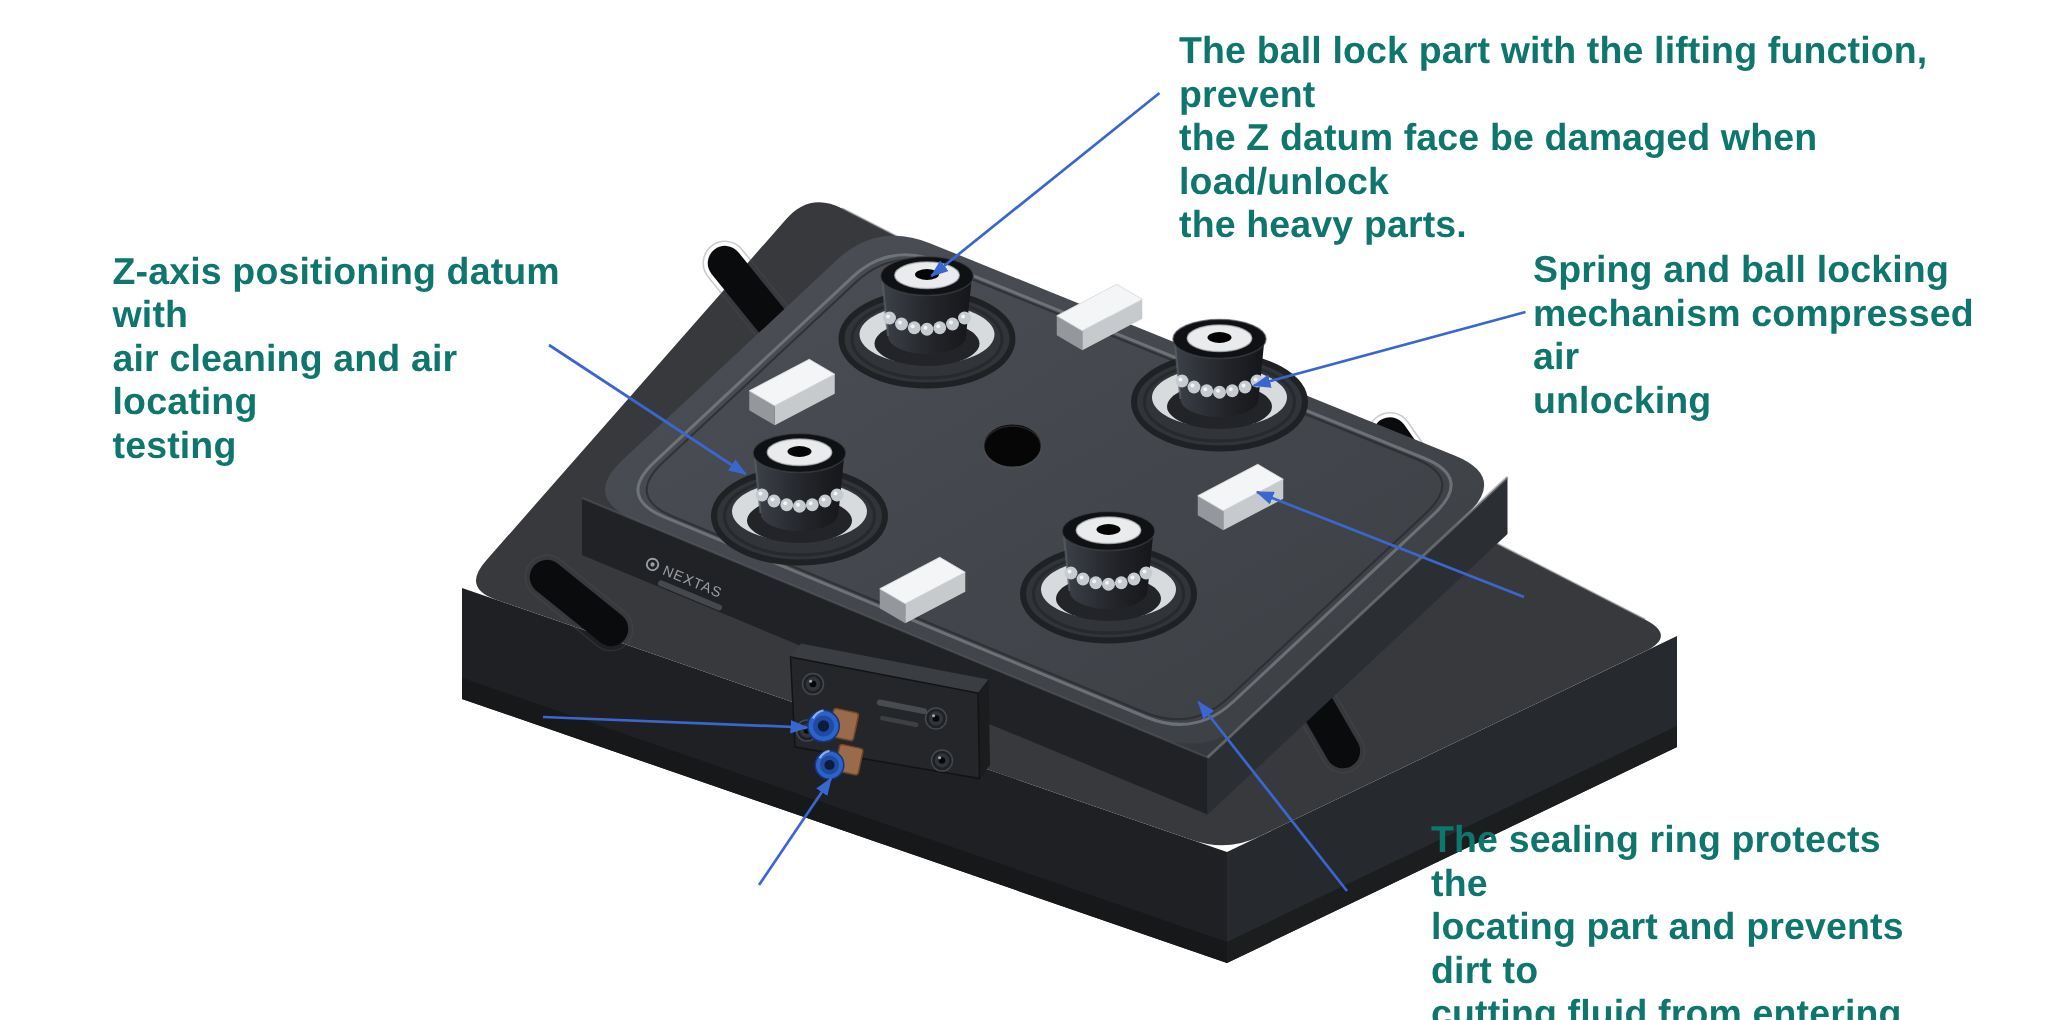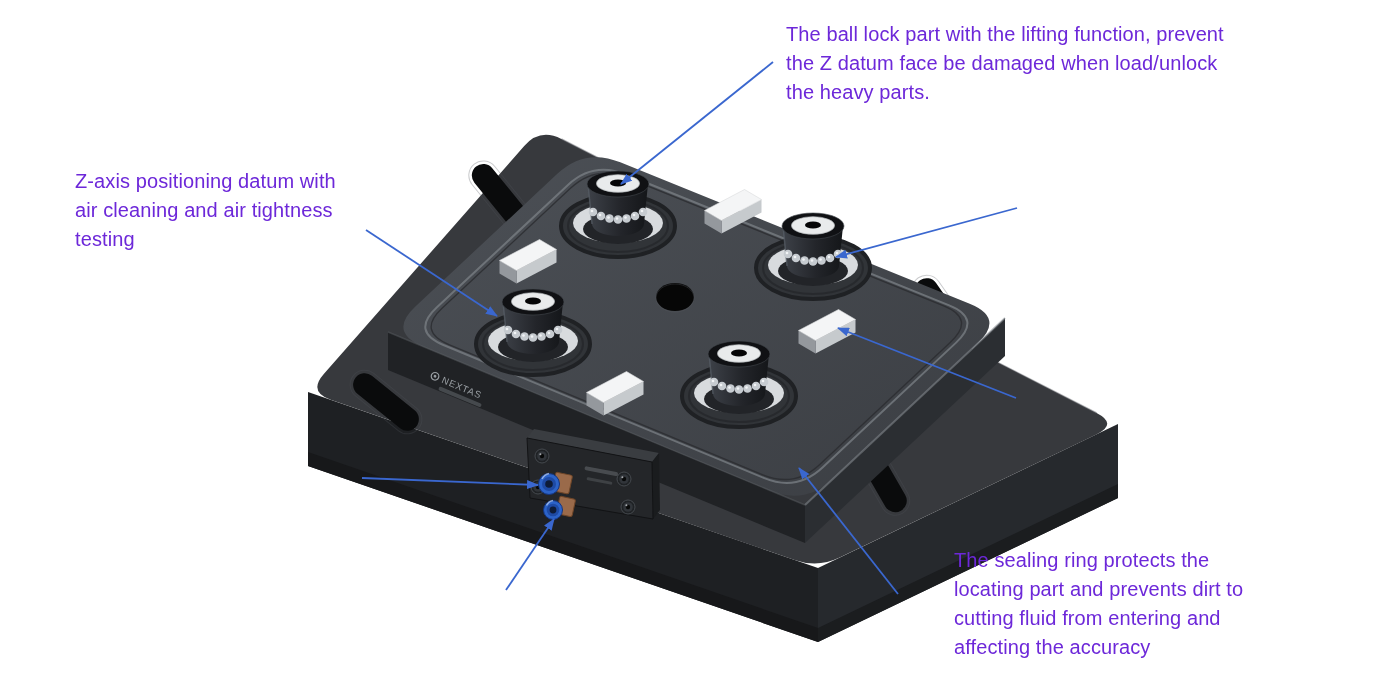--- a/index.html
+++ b/index.html
@@ -9,8 +9,8 @@
   }
   .canvas svg{position:absolute;left:0;top:0;}
   .label{
-    position:absolute;color:#6d28d9;font-size:20px;line-height:29px;
-    white-space:pre-line;letter-spacing:0.1px;
+    position:absolute;color:#0f766e;font-size:25px;line-height:29px;
+    white-space:pre-line;letter-spacing:0.1px;font-weight:bold;
   }
 </style>
 </head>

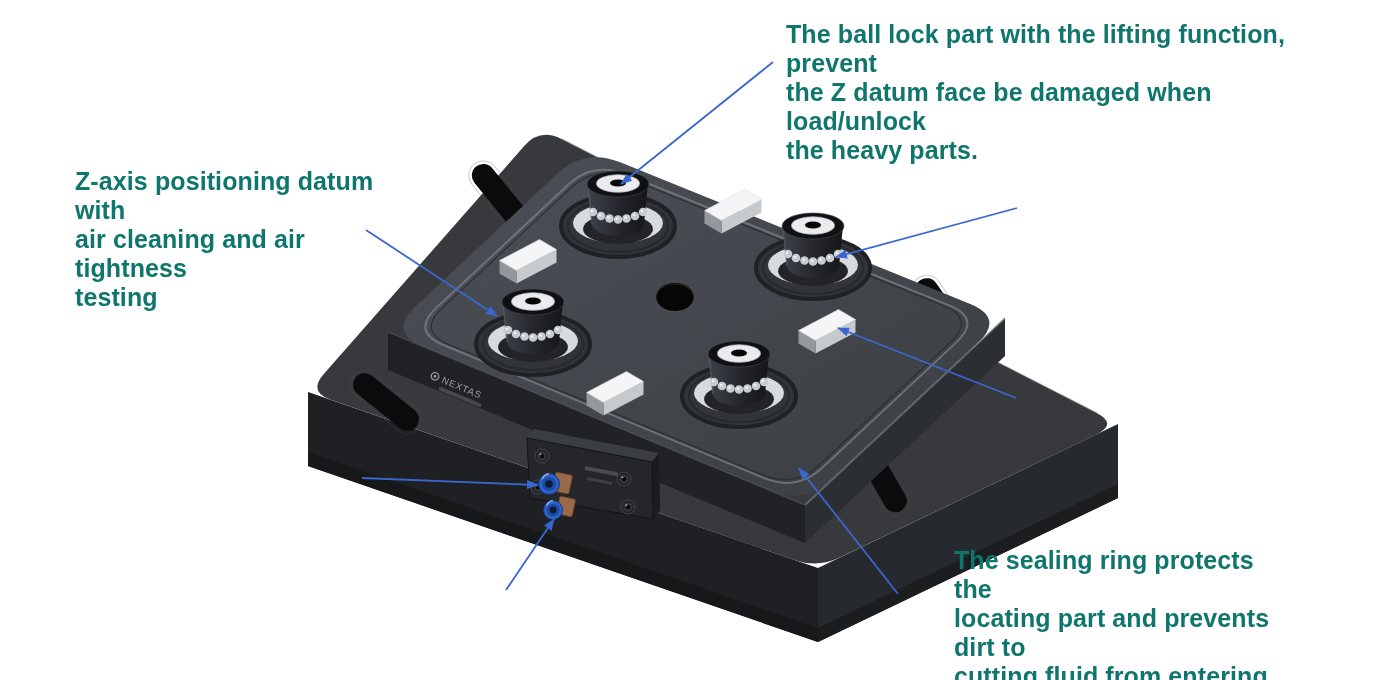--- a/index.html
+++ b/index.html
@@ -180,7 +180,7 @@
 the Z datum face be damaged when load/unlock
 the heavy parts.</div>
 <div class="label" style="left:75px;top:167px;width:330px">Z-axis positioning datum with
-air cleaning and air tightness
+air cleaning and air locating
 testing</div>
 <div class="label" style="left:954px;top:546px;width:330px">The sealing ring protects the
 locating part and prevents dirt to

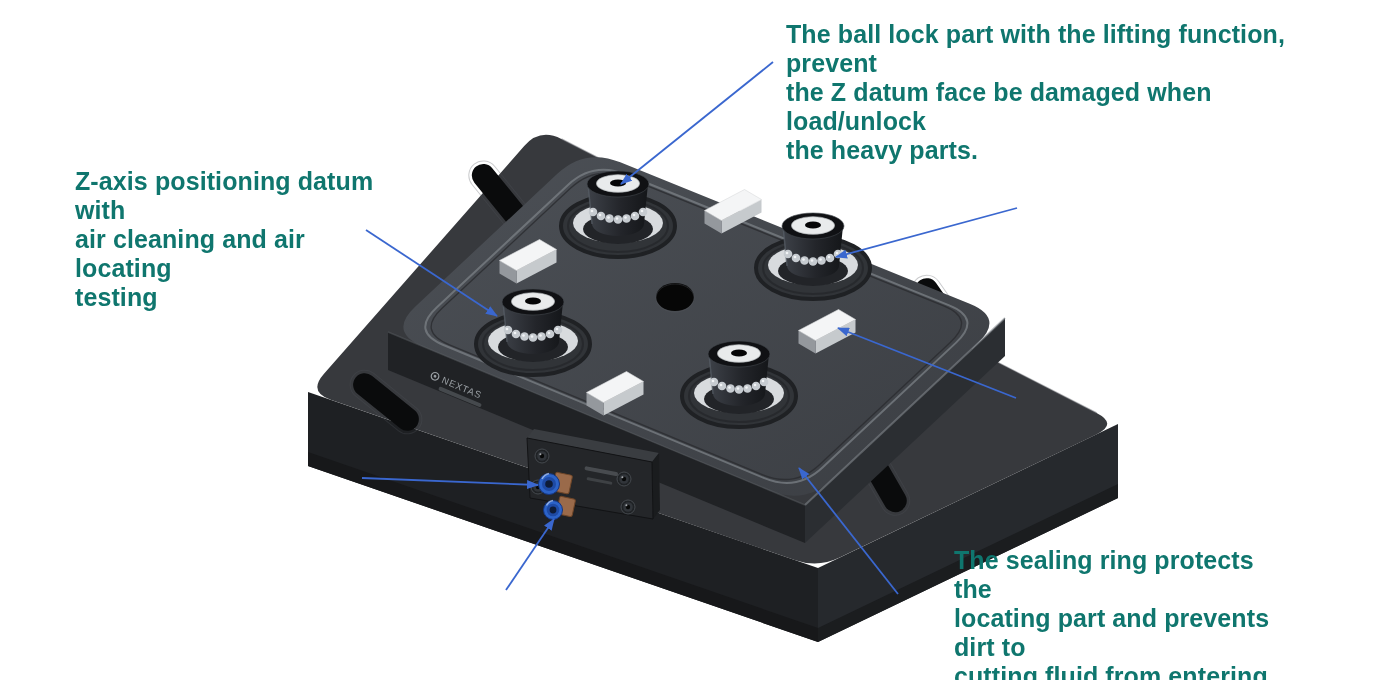--- a/index.html
+++ b/index.html
@@ -182,6 +182,9 @@
 <div class="label" style="left:75px;top:167px;width:330px">Z-axis positioning datum with
 air cleaning and air locating
 testing</div>
+<div class="label" style="left:1022px;top:166px;width:300px">Spring and ball locking
+mechanism compressed air
+unlocking</div>
 <div class="label" style="left:954px;top:546px;width:330px">The sealing ring protects the
 locating part and prevents dirt to
 cutting fluid from entering and

